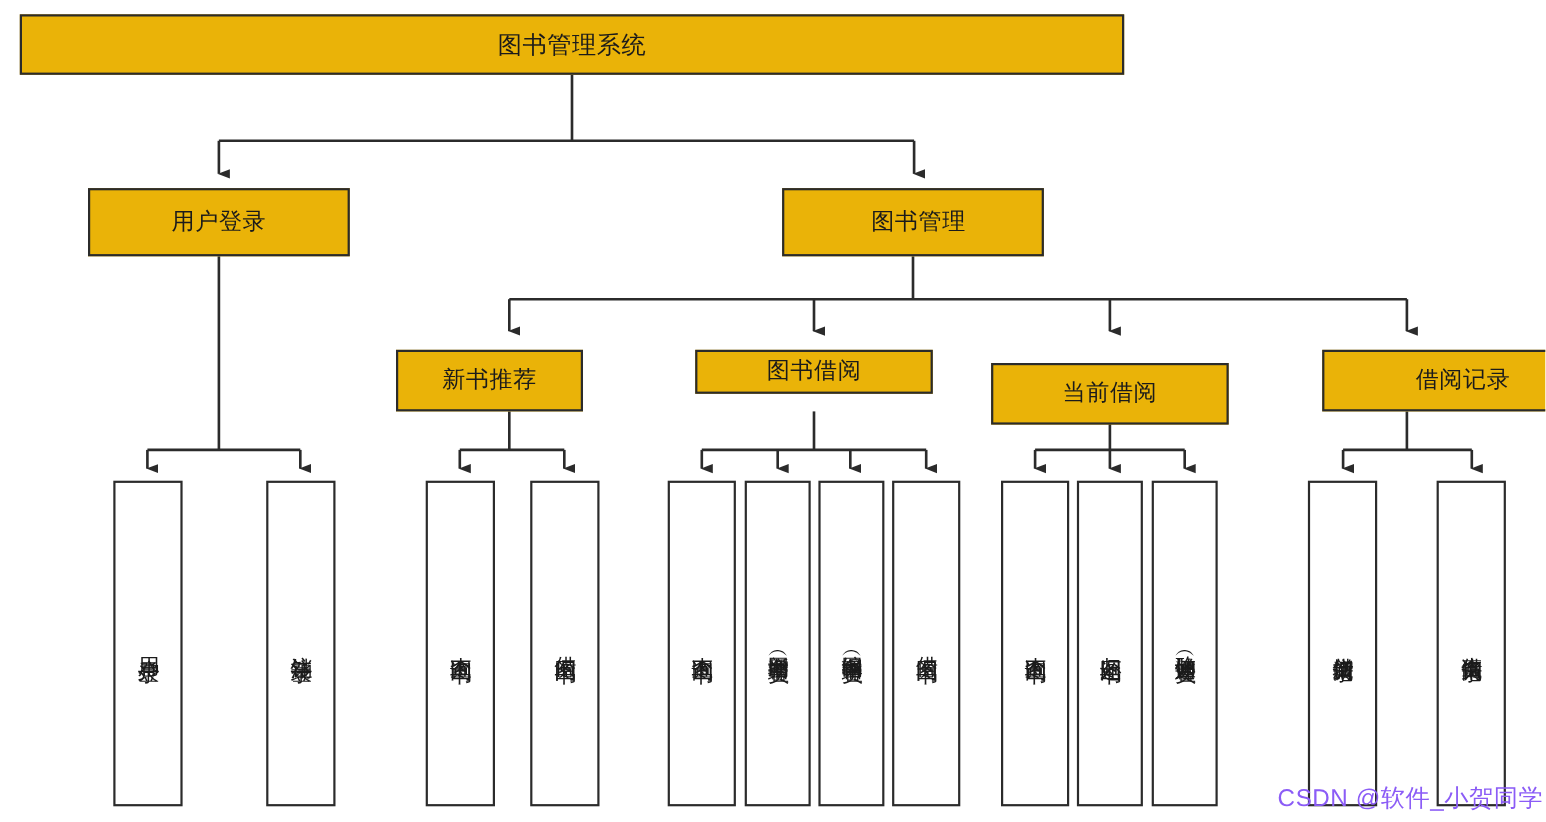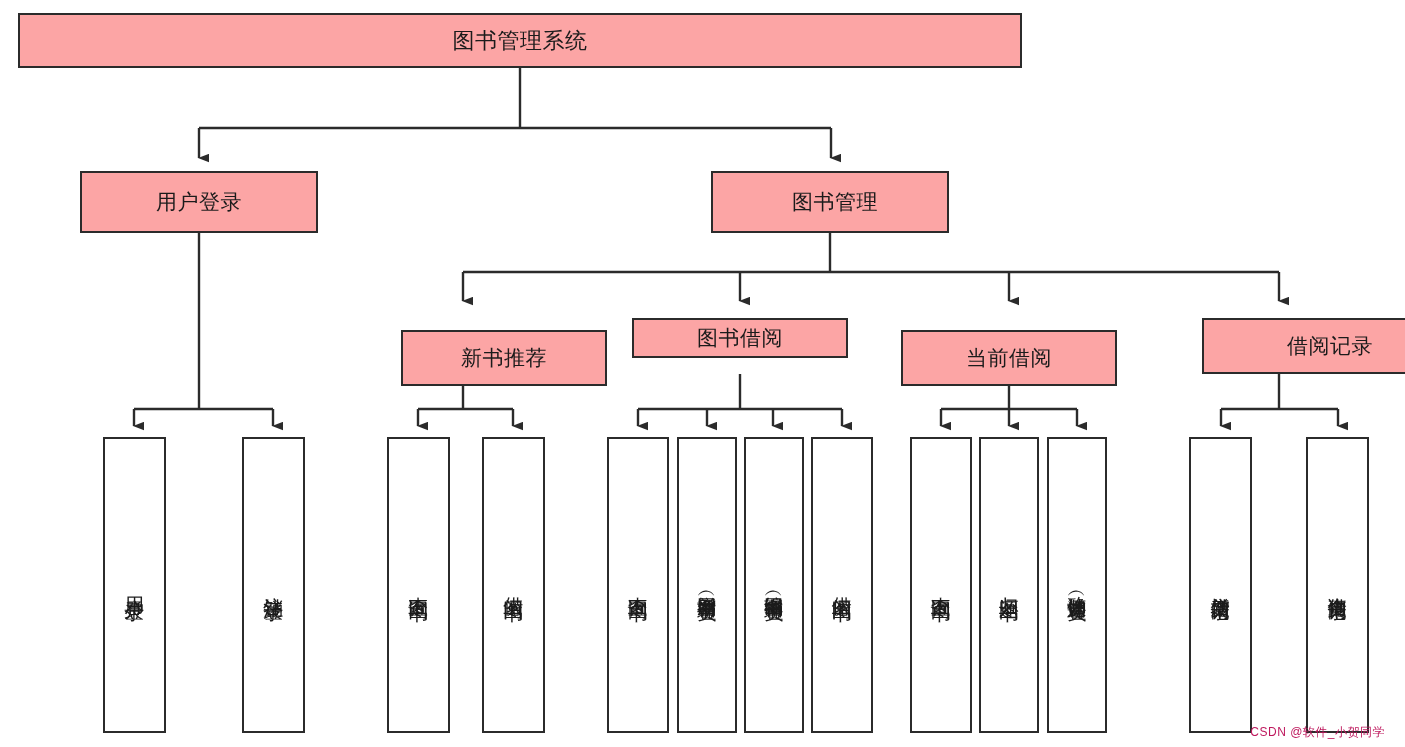--- a/index.html
+++ b/index.html
@@ -21,7 +21,7 @@
   .node{
     position:absolute;
     box-sizing:border-box;
-    background:#fca5a5;
+    background:#eab308;
     border:2.5px solid #2b2b2b;
     display:flex;
     align-items:center;

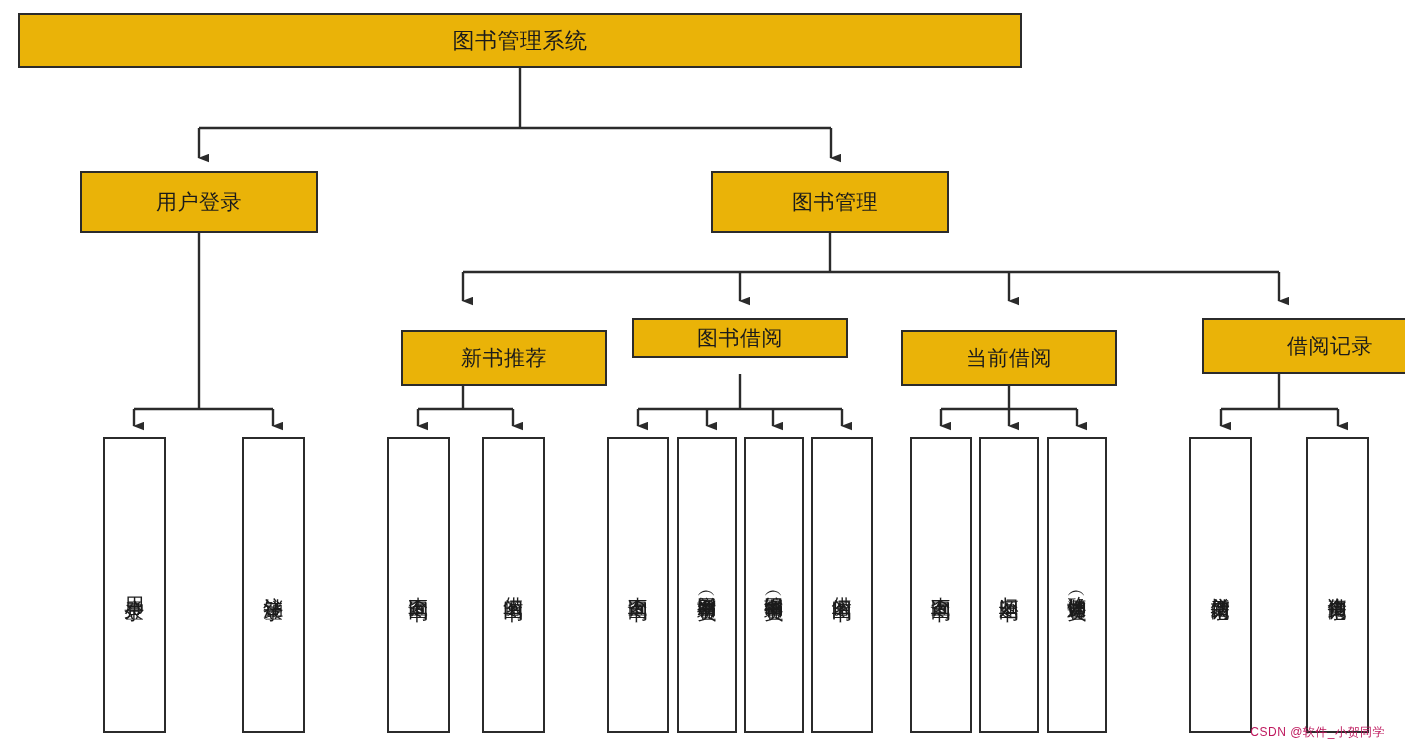--- a/index.html
+++ b/index.html
@@ -137,7 +137,7 @@
     <span class="lbl">图书管理</span>
   </div>
 
-  <div class="node" style="left:360px;top:330px;width:206px;height:56px;margin-left:41px;">
+  <div class="node" style="left:360px;top:318px;width:170px;height:56px;">
     <span class="lbl">新书推荐</span>
   </div>
   <div class="node" style="left:632px;top:318px;width:216px;height:40px;">

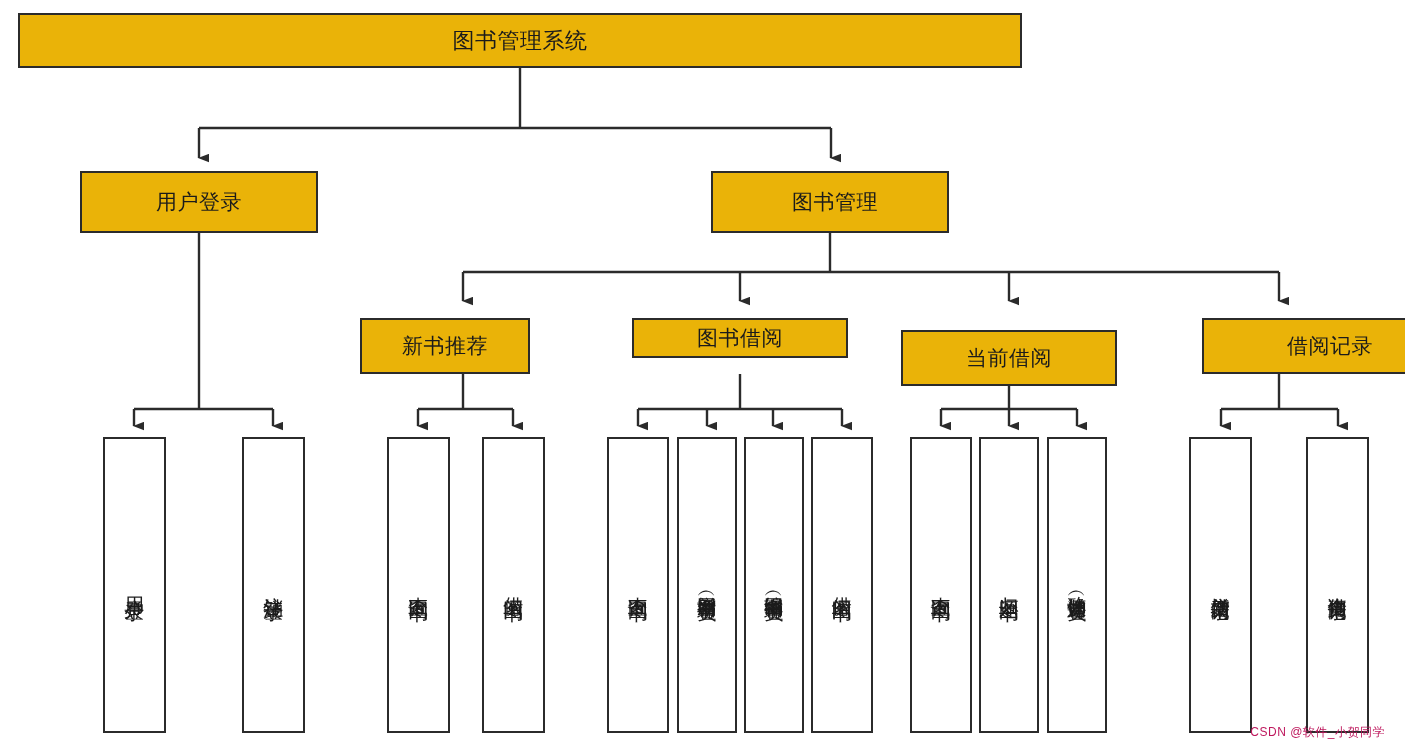--- a/index.html
+++ b/index.html
@@ -62,10 +62,10 @@
   .leaf.tall .vlbl{letter-spacing:1px;font-size:19px;}
   .watermark{
     position:absolute;
-    right:20px;
+    right:2px;
     bottom:6px;
-    font-size:12px;
-    color:#be185d;
+    font-size:22px;
+    color:#8b5cf6;
     z-index:5;
     white-space:nowrap;
     letter-spacing:0.5px;

